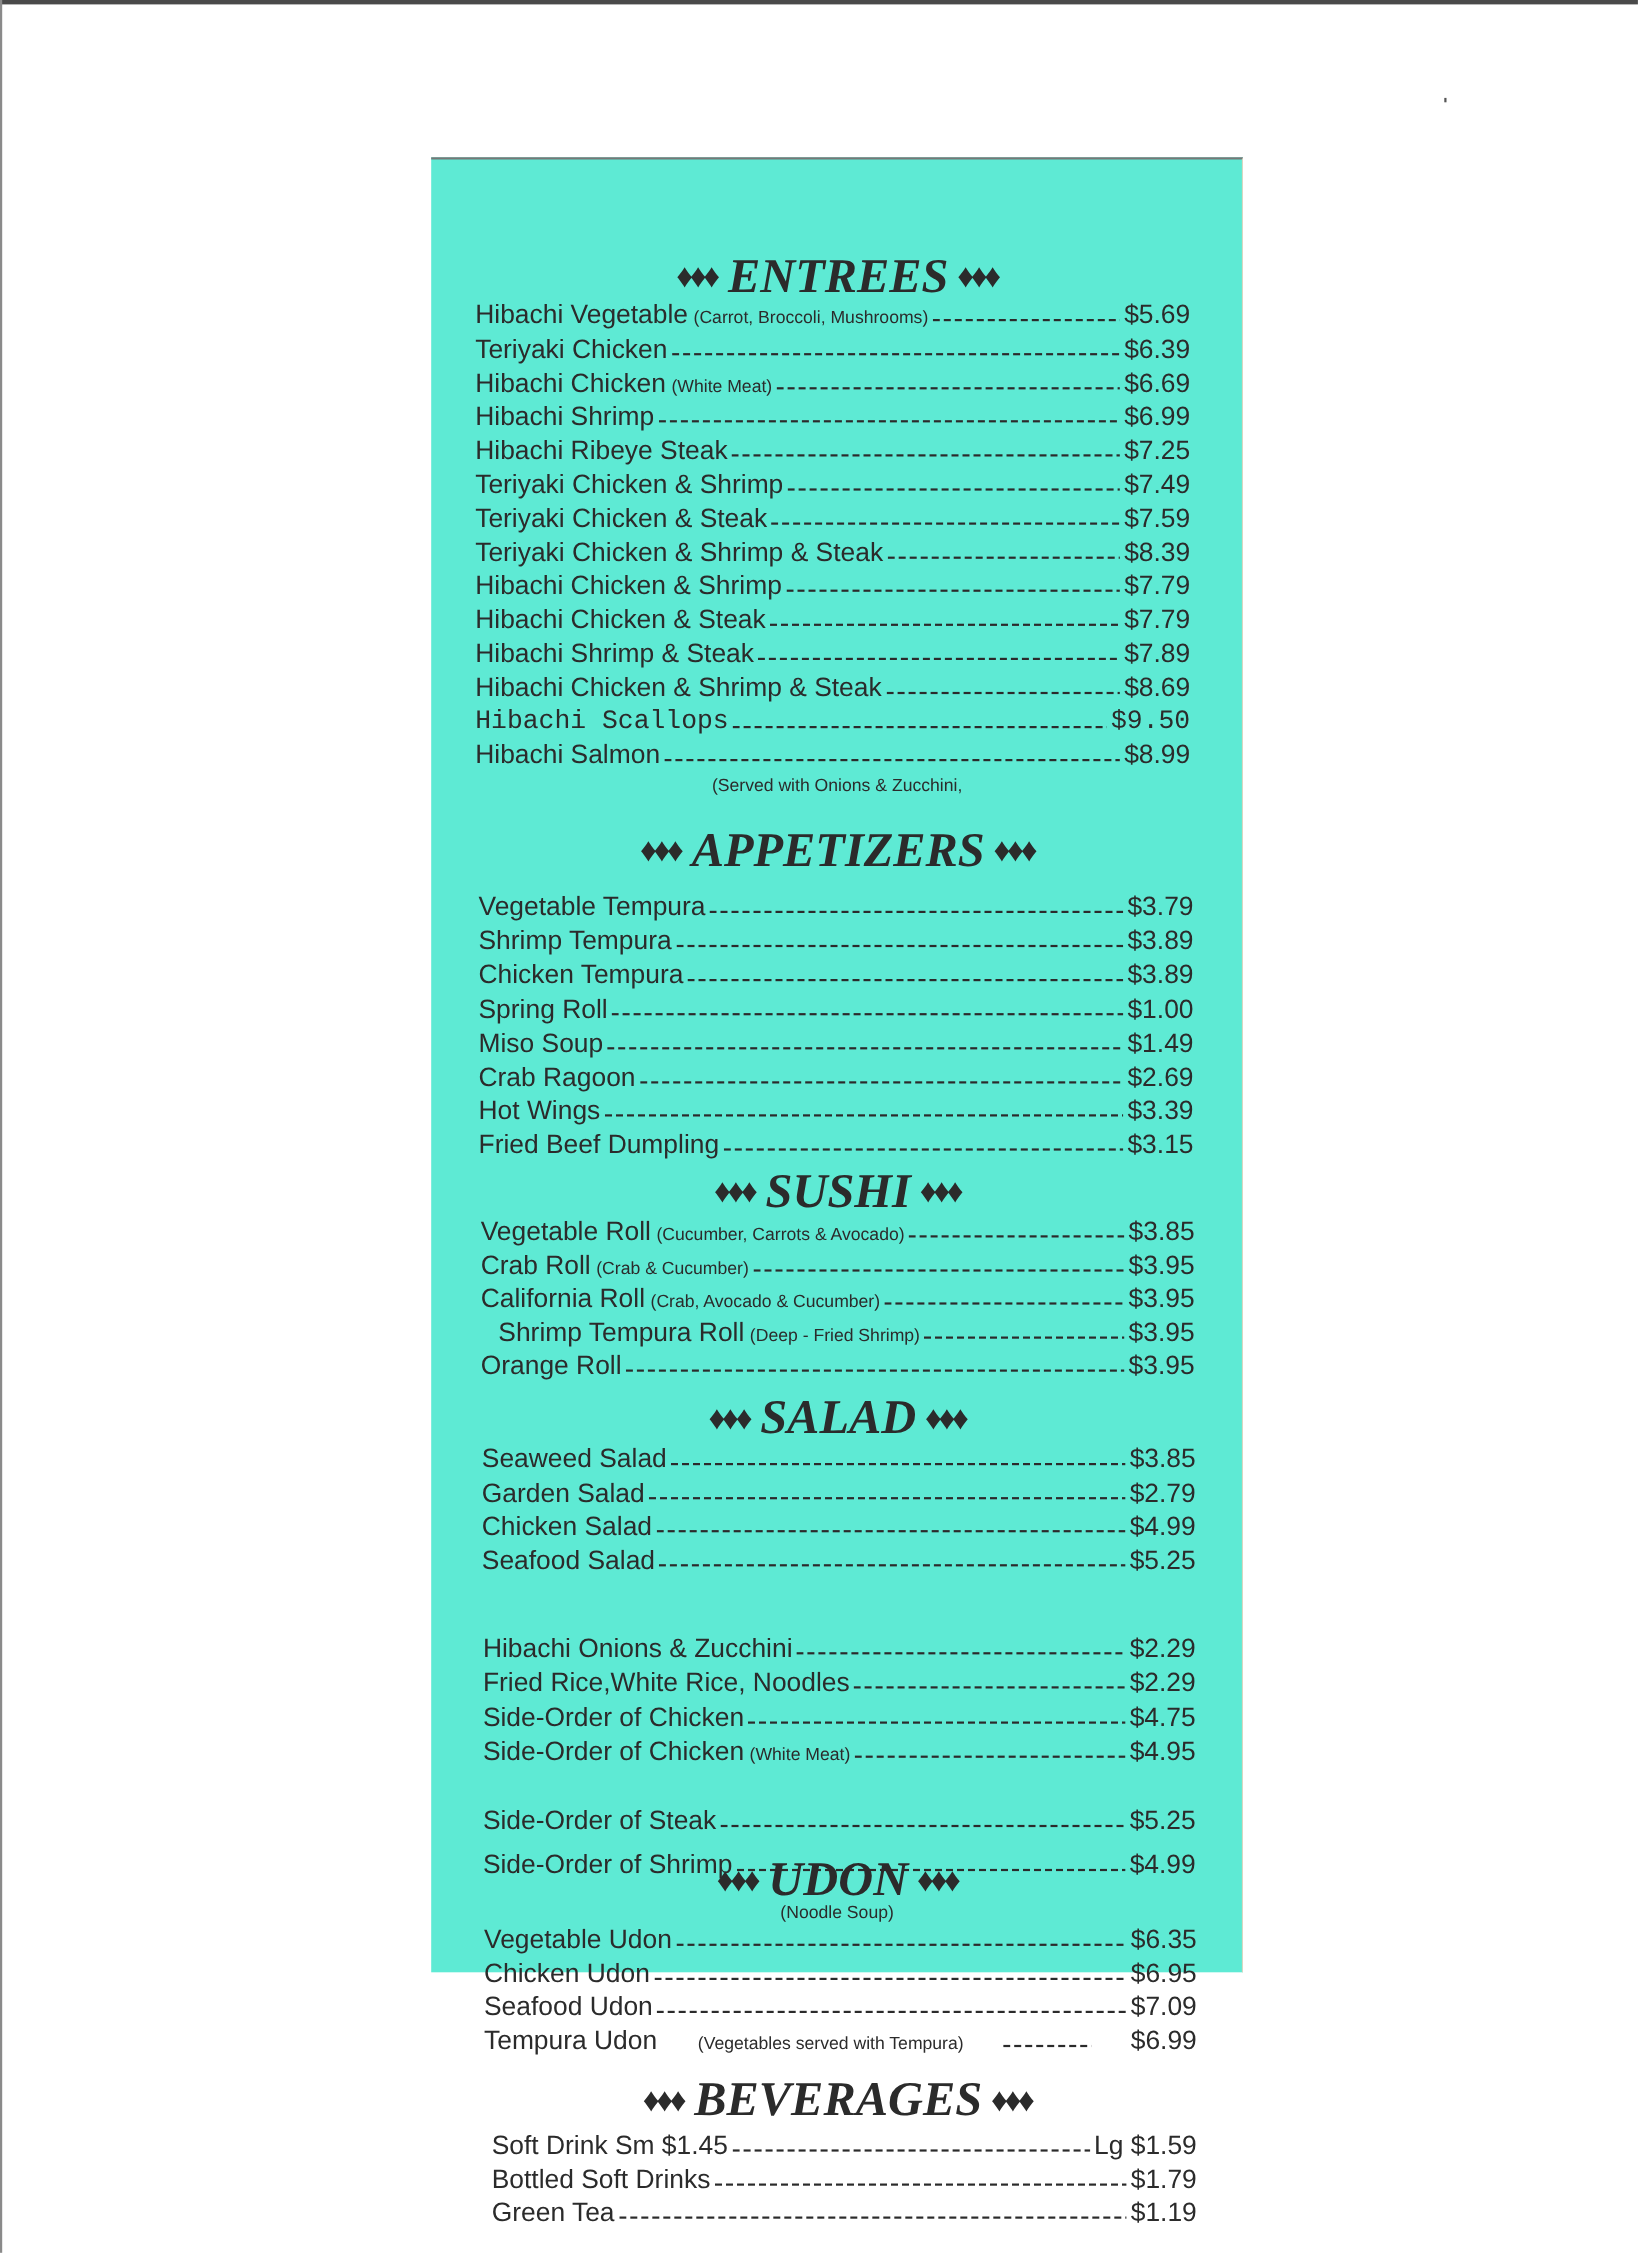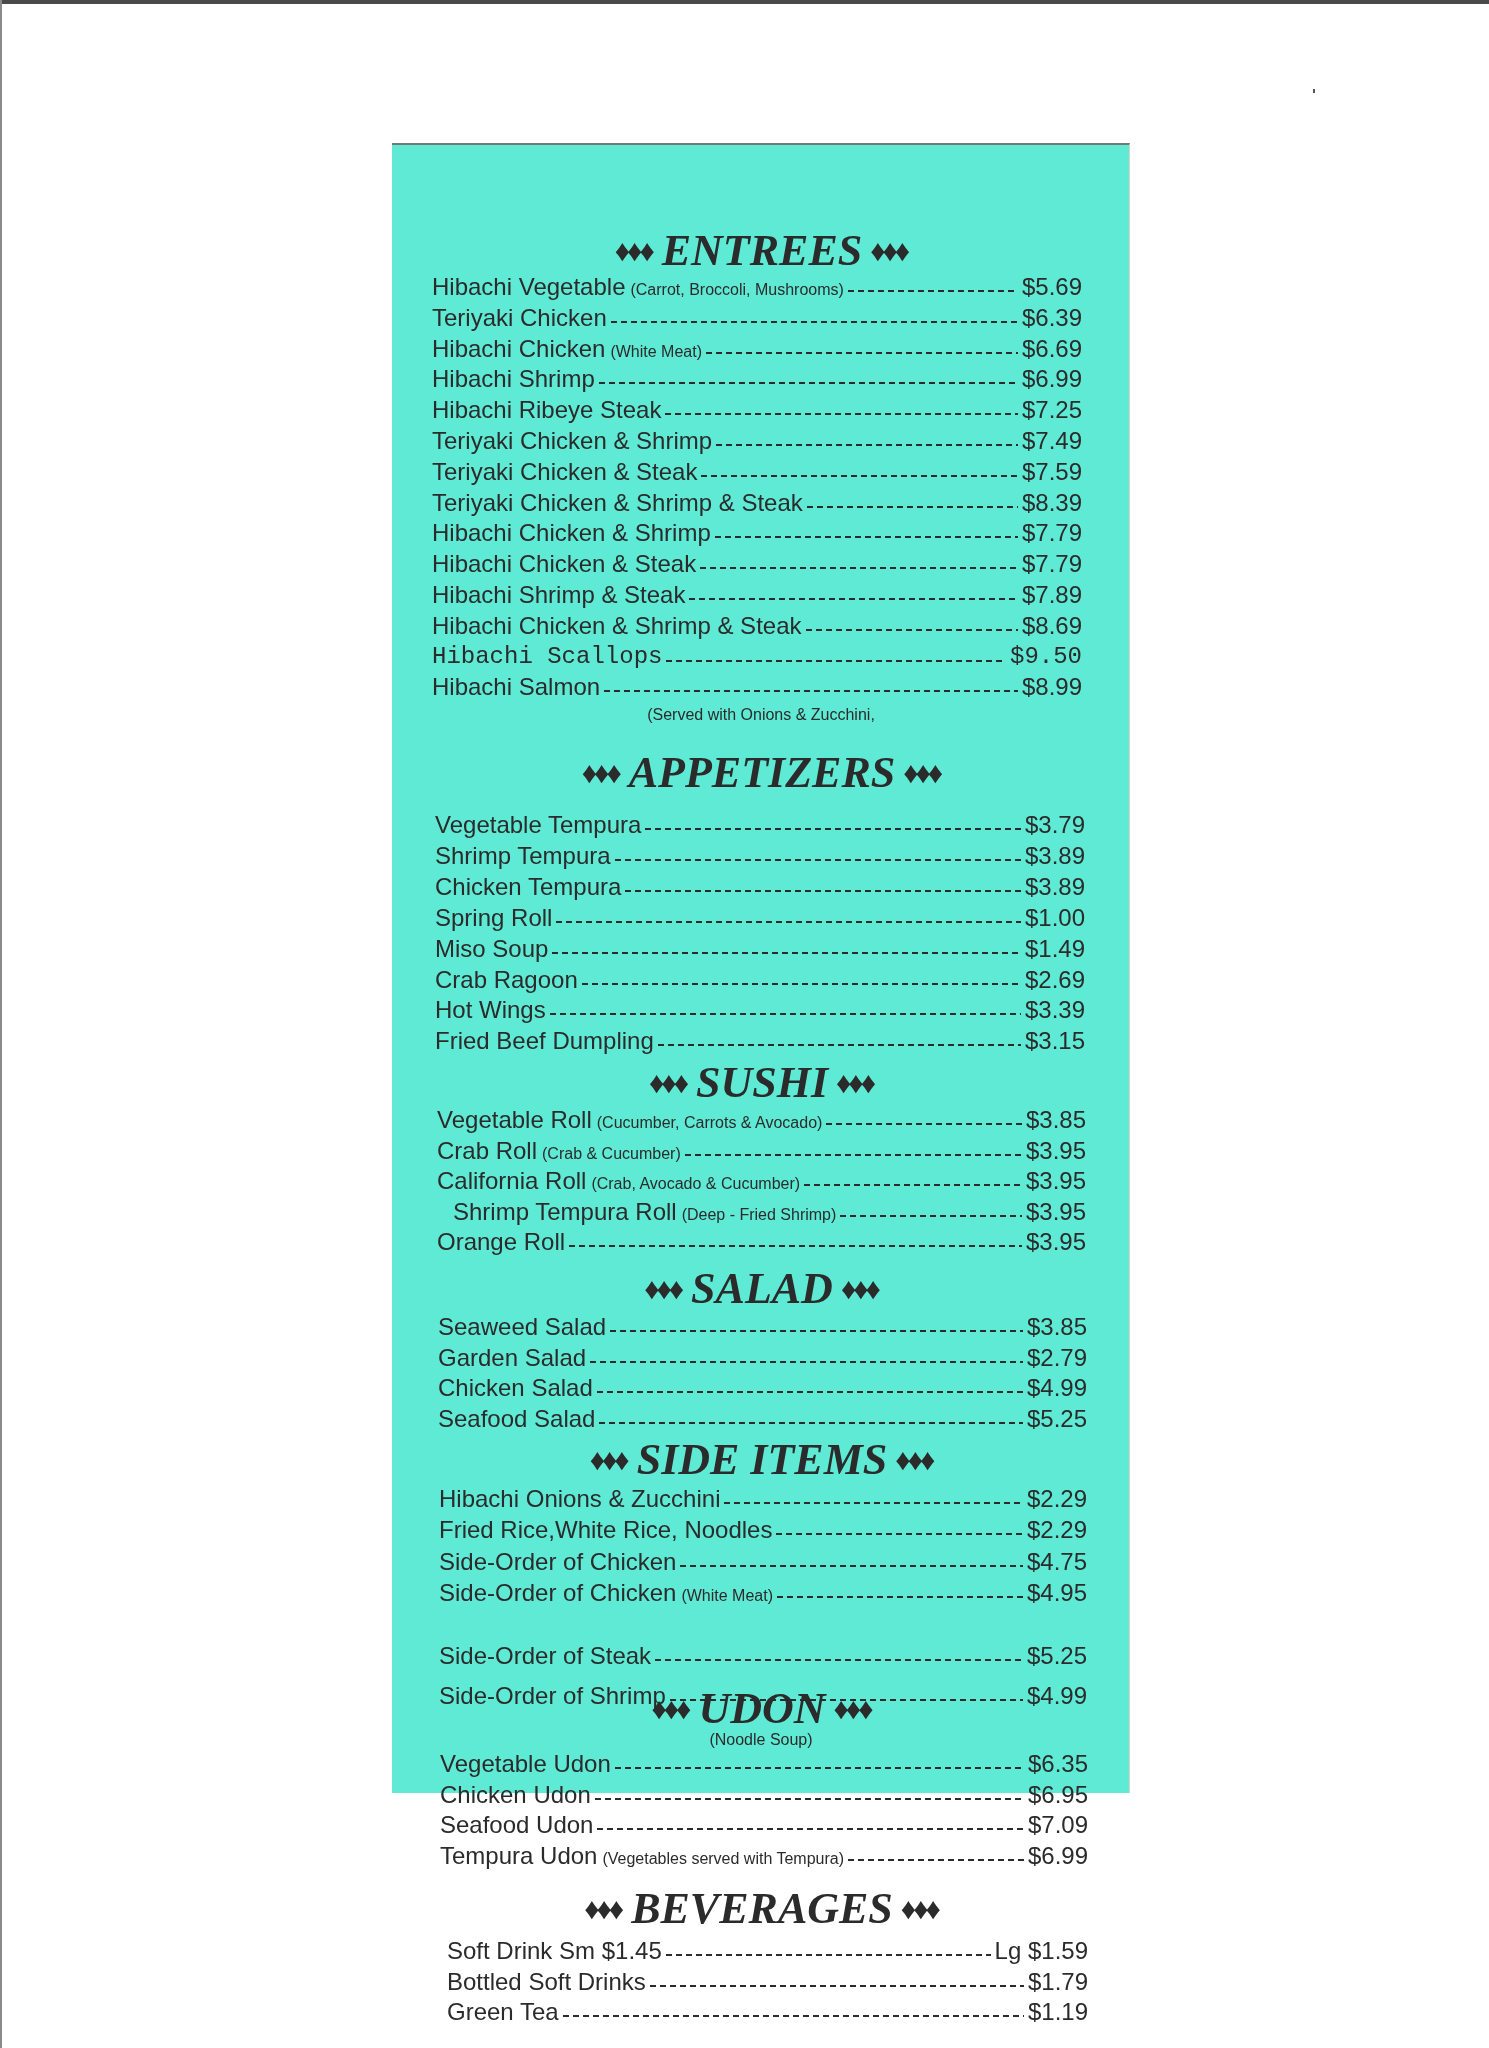--- a/index.html
+++ b/index.html
@@ -248,9 +248,6 @@
       </div>
     </div>
 
-  <div class="header" style="top:1291px">
-    <span class="dia l">♦♦♦</span><span>SIDE ITEMS</span><span class="dia r">♦♦♦</span>
-  </div>
   <div id="side_items">
       <div class="row" style="top: 1339px; left: 47px; right: 42px;">
         <span class="name">Hibachi Onions &amp; Zucchini</span>

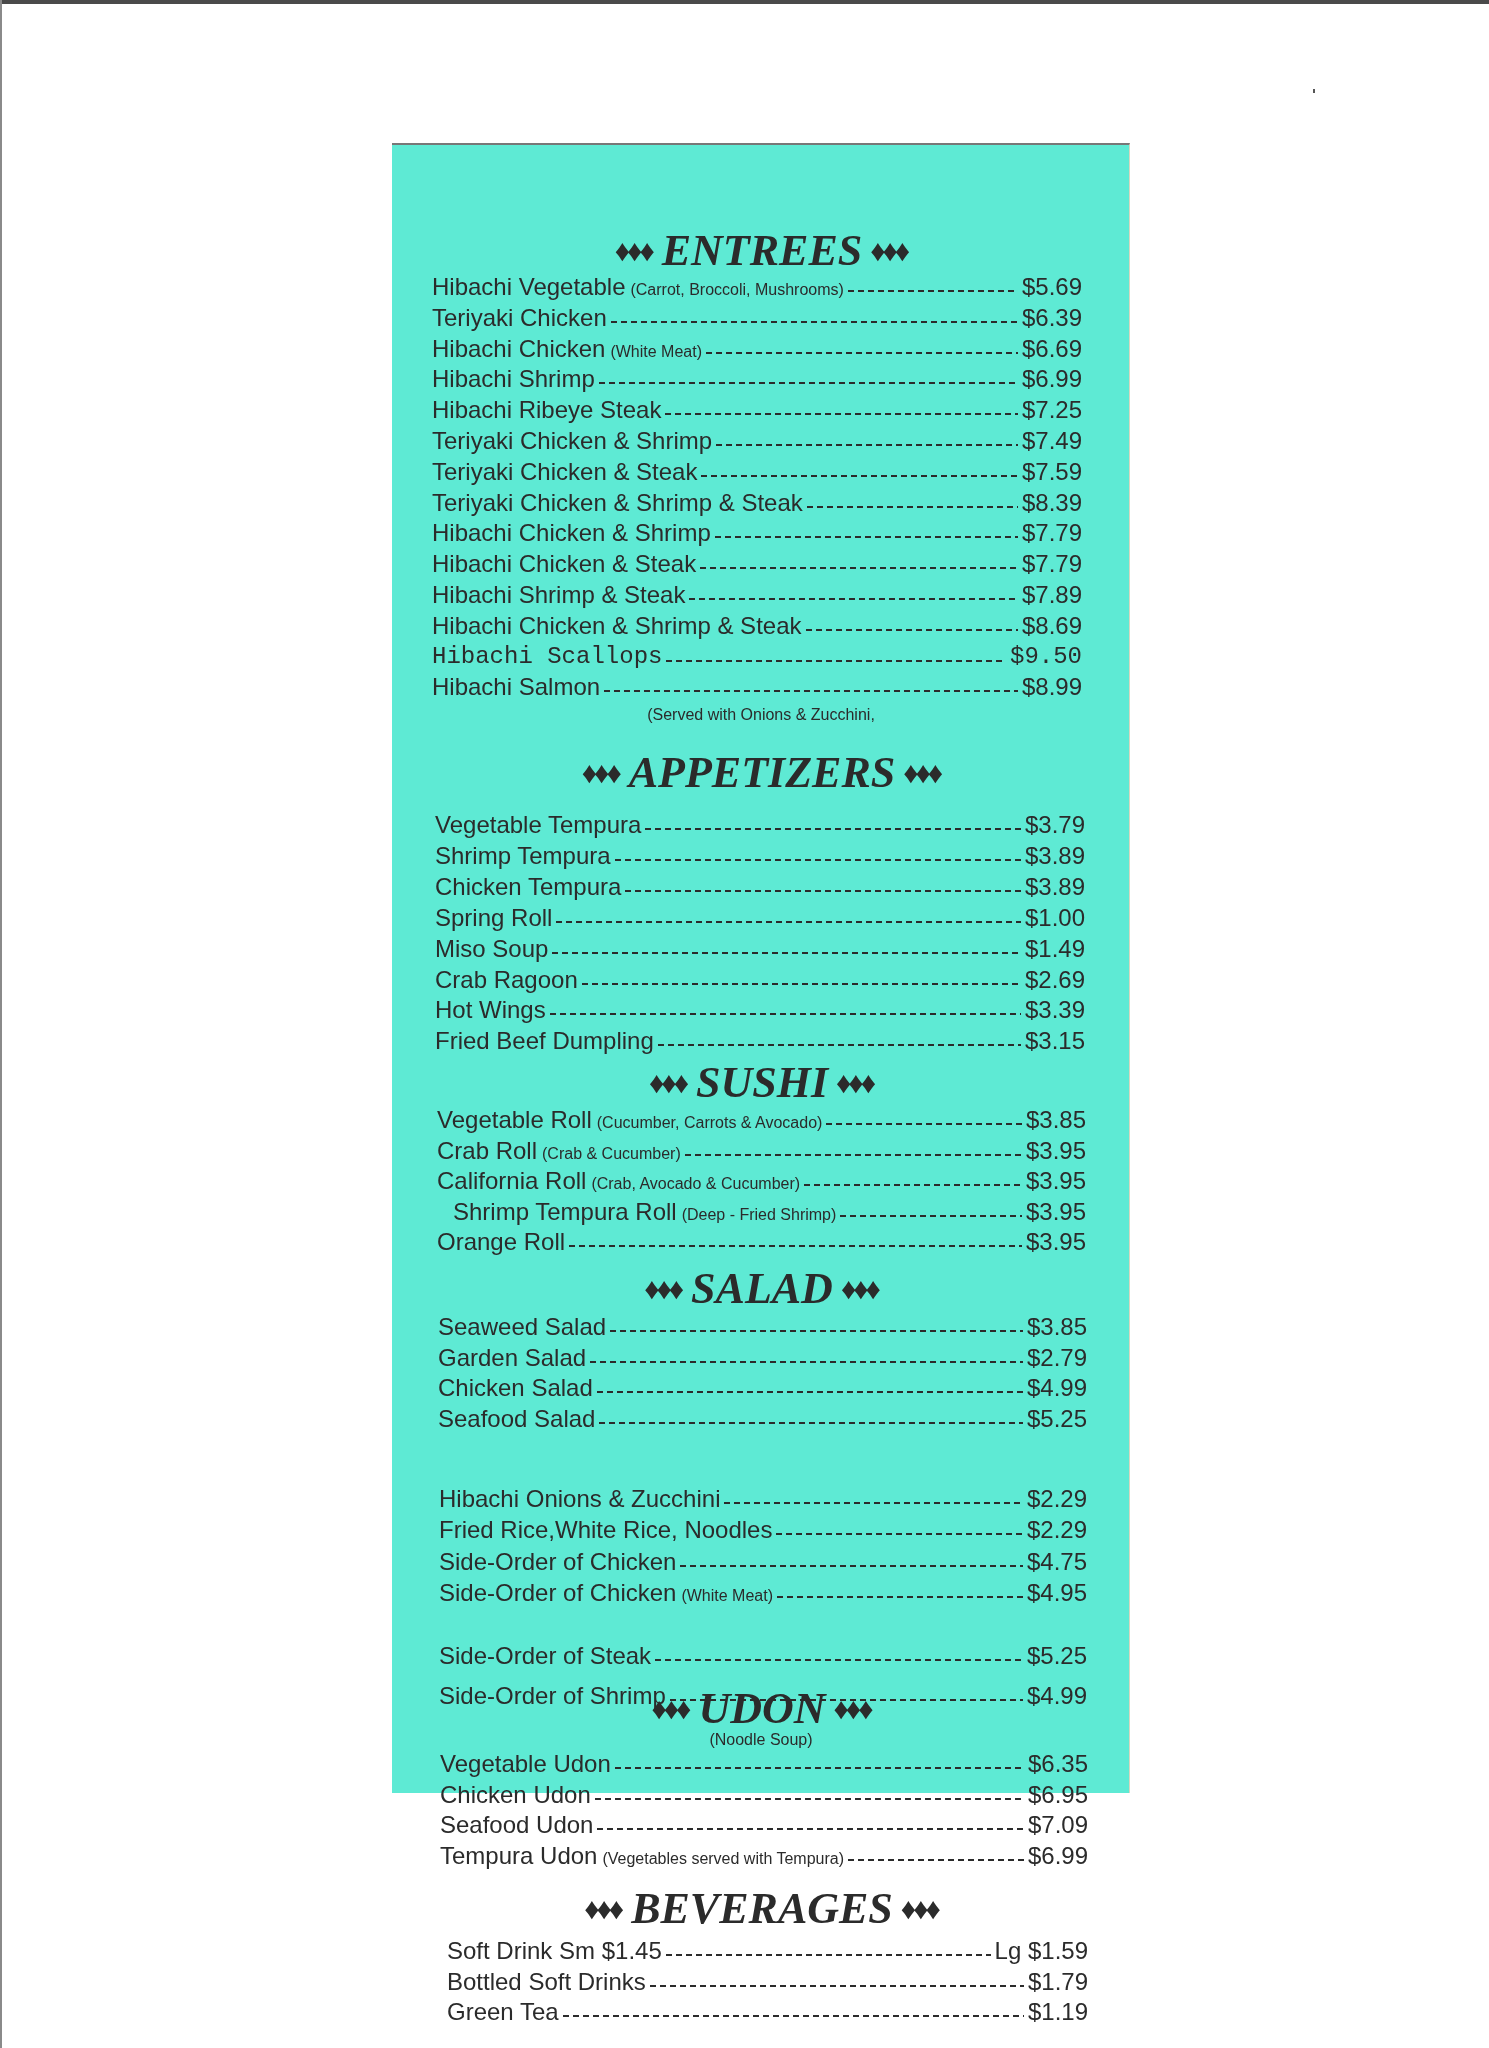--- a/index.html
+++ b/index.html
@@ -302,7 +302,7 @@
         <span class="dots"></span>
         <span class="price">$7.09</span>
       </div>
-      <div class="row" style="top: 1696.1px; left: 48px; right: 41px;">
+      <div class="row" style="top: 1696.1px; left: 48px; right: 41px; gap: 32px;">
         <span class="name">Tempura Udon</span>
         <span class="sub">(Vegetables served with Tempura)</span>
         <span class="dots"></span>

